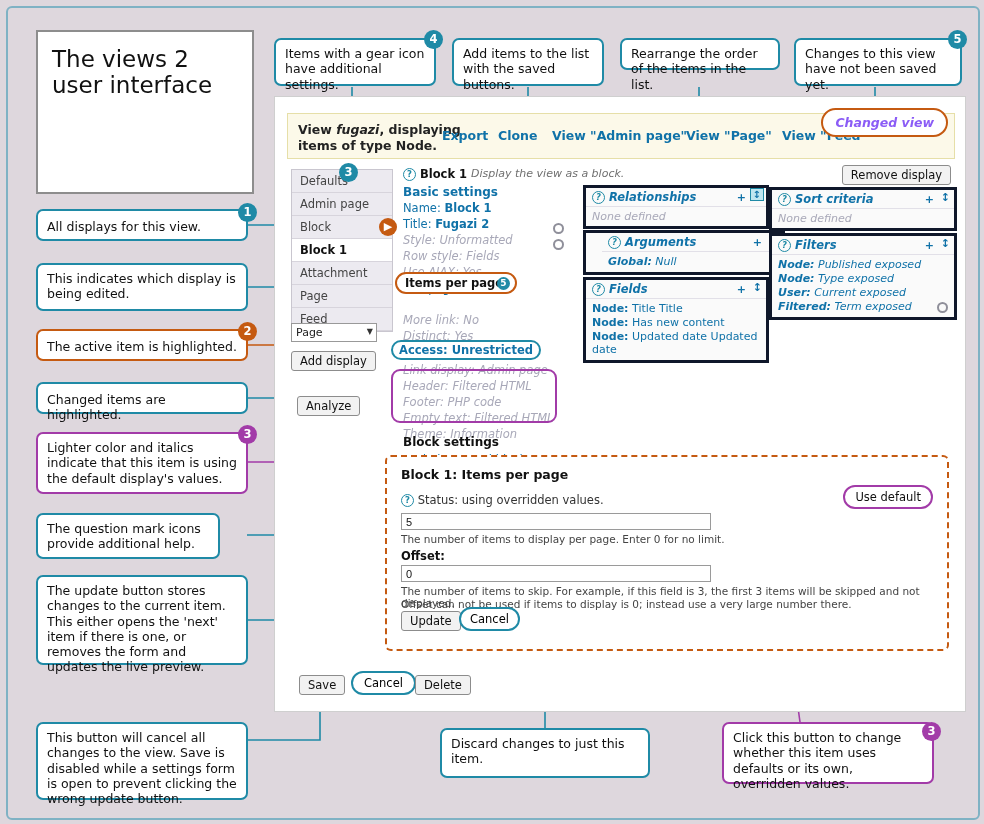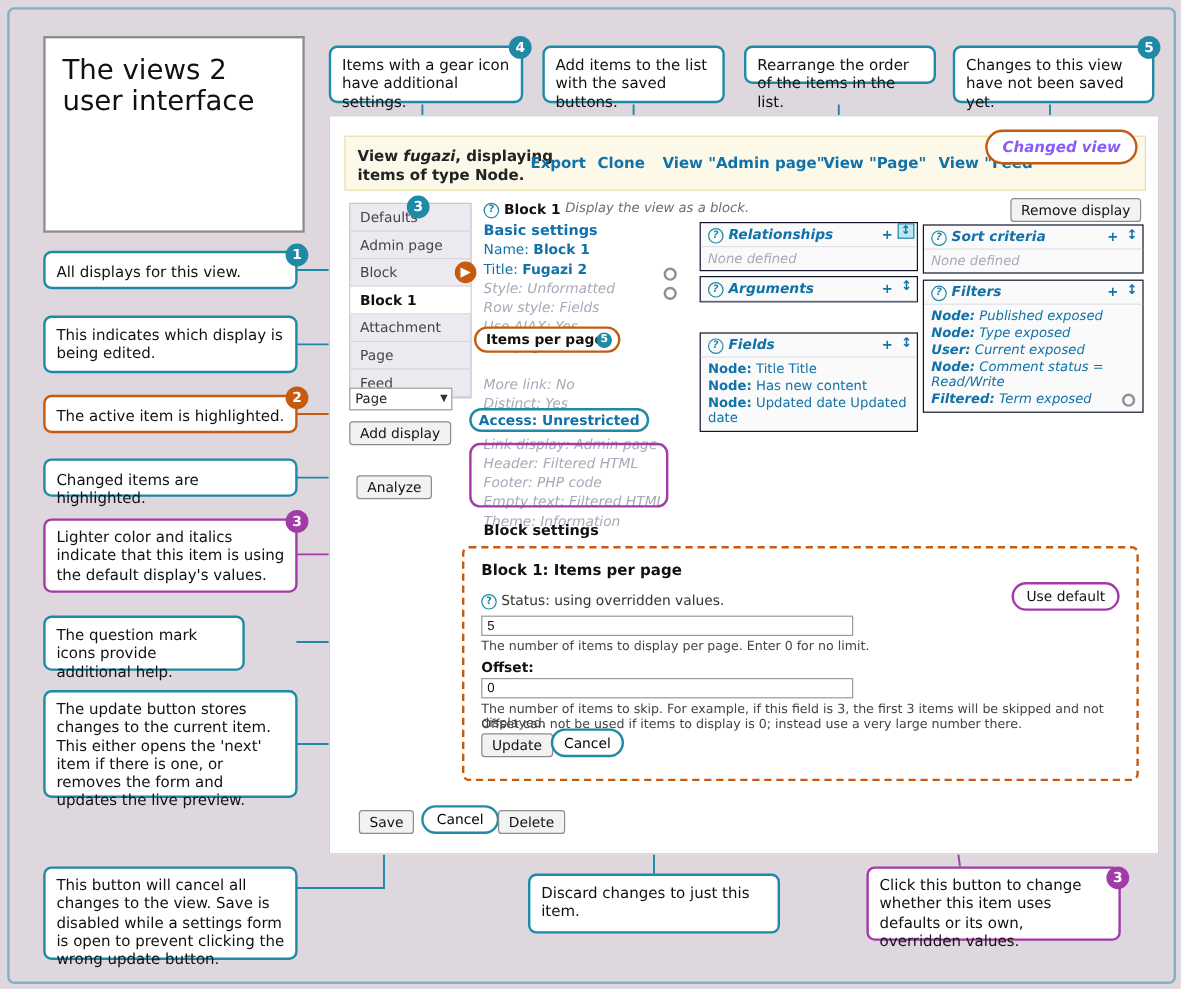--- a/index.html
+++ b/index.html
@@ -118,7 +118,7 @@
   .blocksettings{position:absolute;left:128px;top:338px;font-size:12px;font-weight:bold;color:#111;}
   .blocksettings2{position:absolute;left:136px;top:356px;font-size:11.5px;color:#1072a8;}
   
-  .panel{position:absolute;border:1px solid #0f172a;background:#fafafa;}
+  .panel{position:absolute;border:3px solid #0f172a;background:#fafafa;}
   .panel .ph{
     font-size:11.5px;font-weight:bold;color:#1072a8;font-style:italic;padding:2px 6px;
     border-bottom:1px solid #e2e0e8;position:relative;

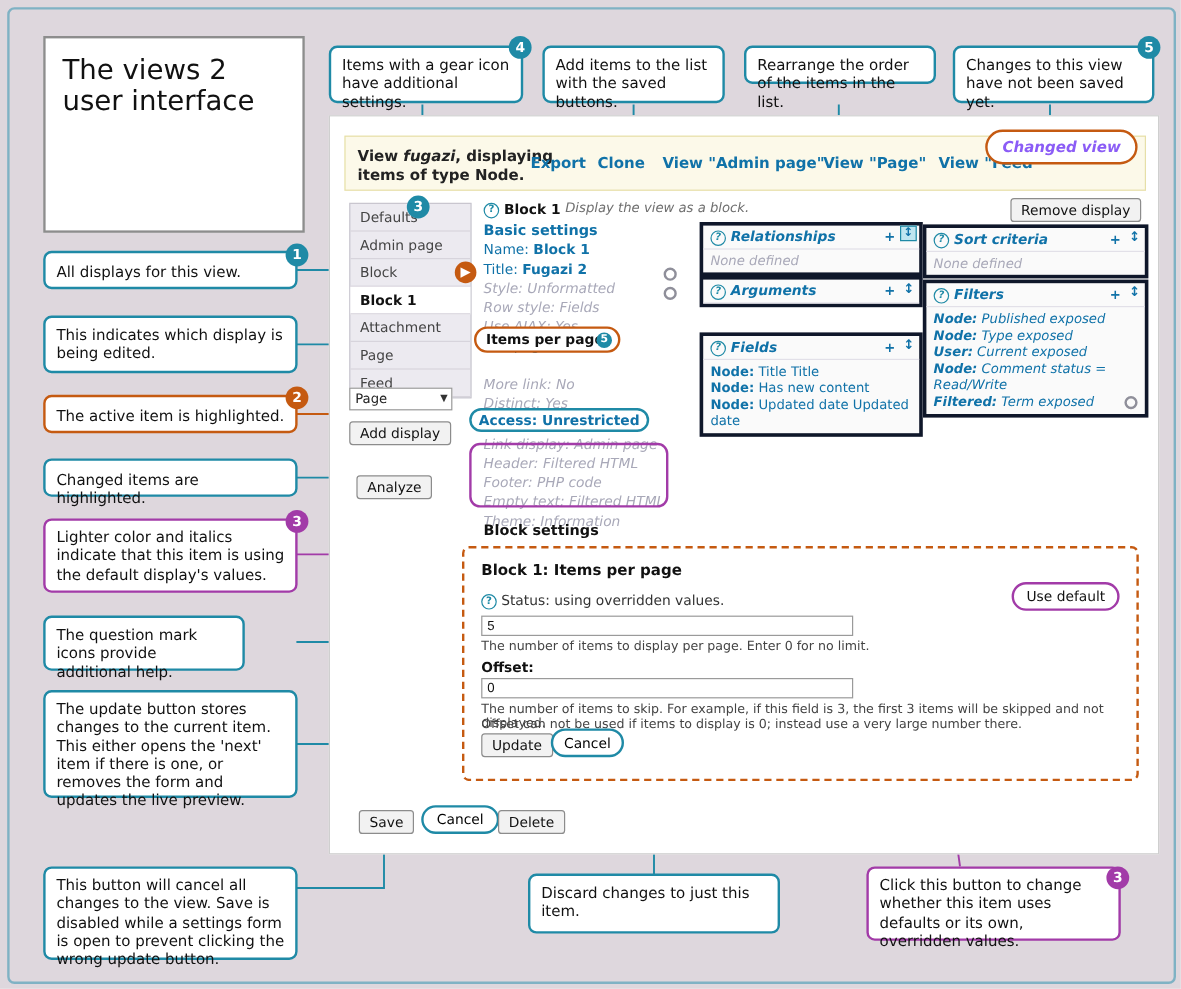--- a/index.html
+++ b/index.html
@@ -353,7 +353,7 @@
     </div>
   </div>
 
-  <div class="panel" style="left:308px;top:133px;width:180px;">
+  <div class="panel" style="left:308px;top:133px;width:180px;padding-left:16px;">
     <div class="ph">
       <span class="qm">?</span>
       <span>Arguments</span>

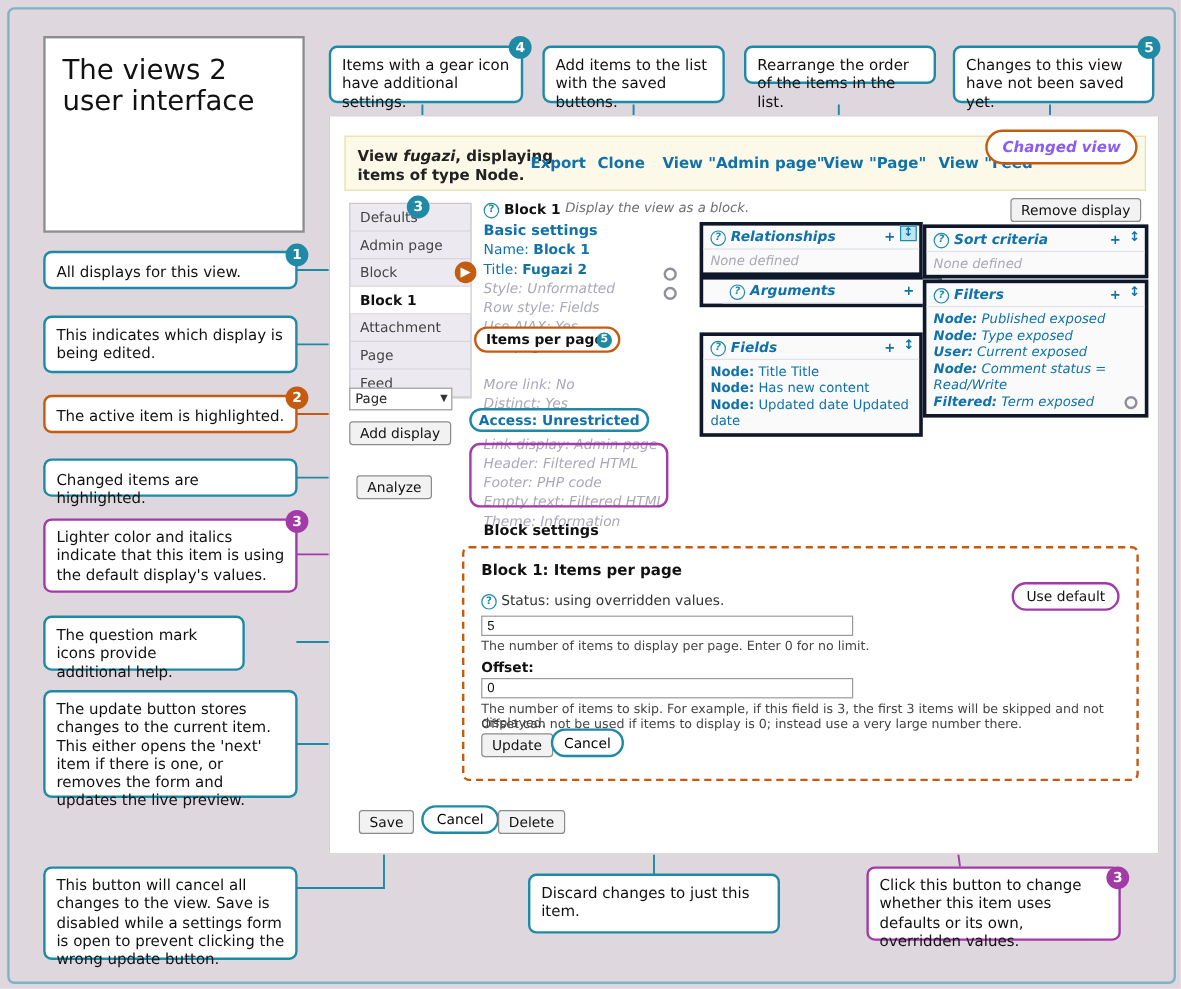--- a/index.html
+++ b/index.html
@@ -360,6 +360,9 @@
       <span class="plus">+</span>
       <span class="updown">↕</span>
     </div>
+    <div class="pb">
+      <div class="itm"><i><b>Global:</b></i> <i>Null</i></div>
+    </div>
   </div>
 
   <div class="panel" style="left:308px;top:180px;width:180px;">

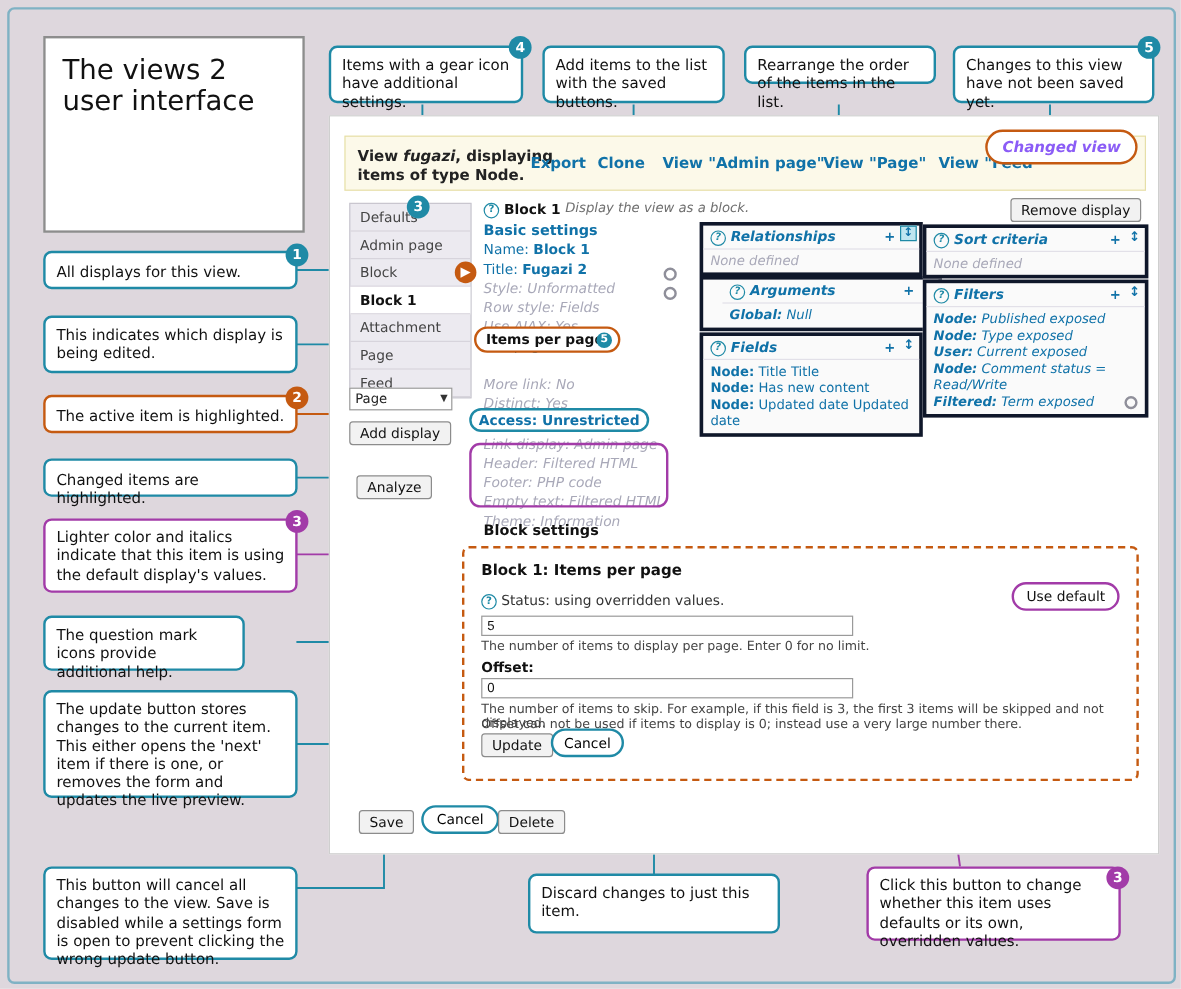--- a/index.html
+++ b/index.html
@@ -402,7 +402,6 @@
       <div class="itm muted"><i><b>Node:</b> <span>Published exposed</span></i></div>
       <div class="itm muted"><i><b>Node:</b> <span>Type exposed</span></i></div>
       <div class="itm muted"><i><b>User:</b> <span>Current exposed</span></i></div>
-      <div class="itm muted"><i><b>Node:</b> <span>Comment status = Read/Write</span></i></div>
       <div class="itm muted"><i><b>Filtered:</b> <span>Term exposed</span></i>
         <span class="gear" style="float:right;margin-top:2px;"></span>
       </div>

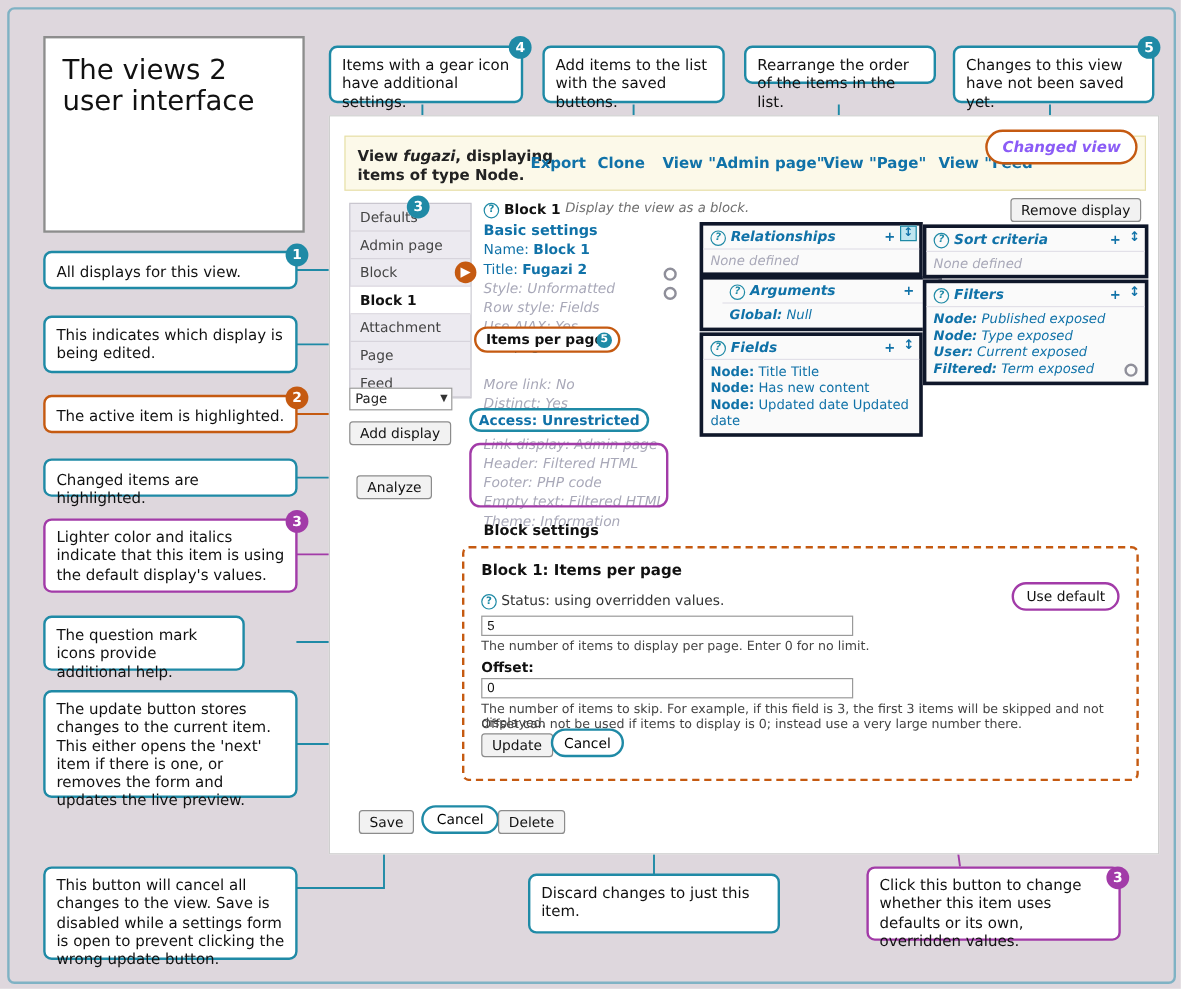--- a/index.html
+++ b/index.html
@@ -233,7 +233,7 @@
 </div>
 <div class="badge purple" style="left:238px;top:425px;">3</div>
 
-<div class="callout" style="left:36px;top:513px;width:168px;height:46px;">
+<div class="callout" style="left:36px;top:513px;width:184px;height:46px;">
   <span>The question mark icons provide additional help.</span>
 </div>
 

